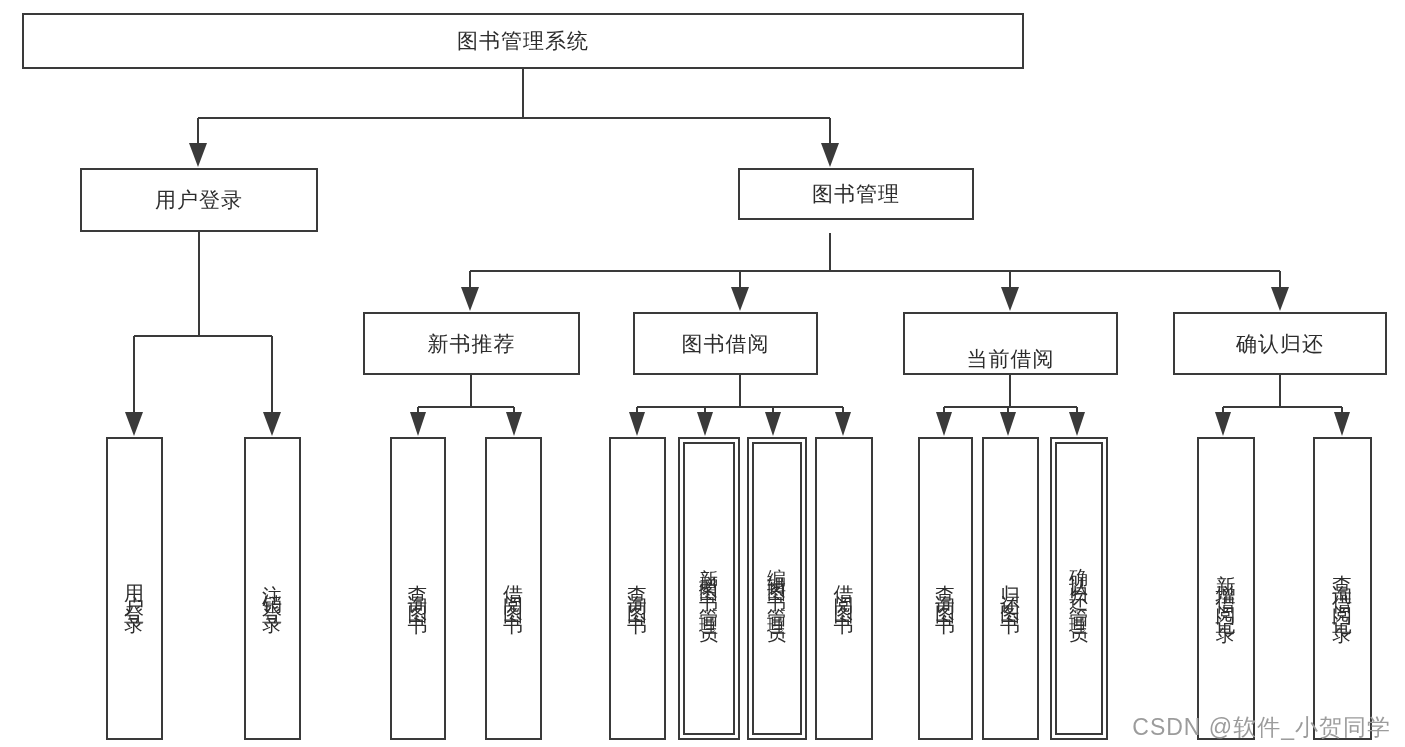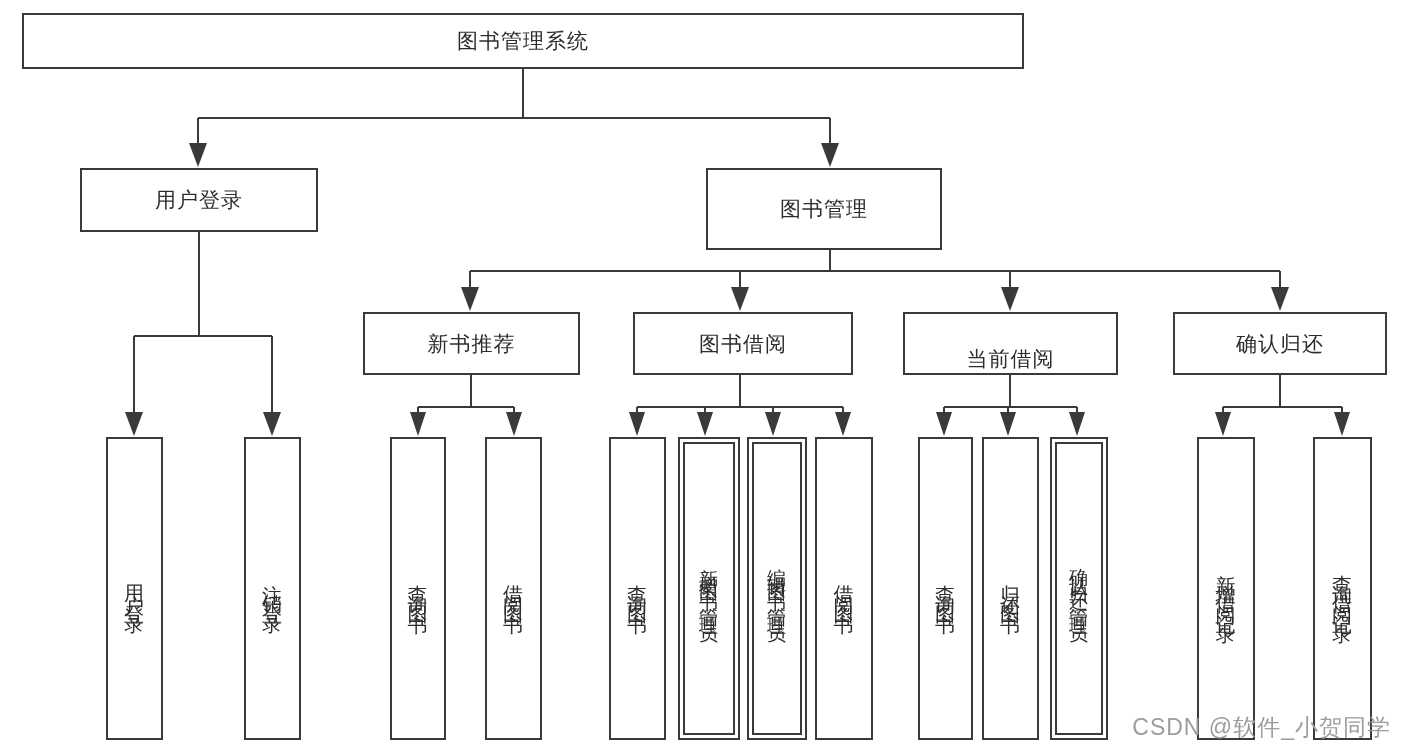--- a/index.html
+++ b/index.html
@@ -113,7 +113,7 @@
   <div class="box h" style="left:80px; top:168px; width:238px; height:64px;">
     <span>用户登录</span>
   </div>
-  <div class="box h" style="left:706px; top:168px; width:236px; height:82px;">
+  <div class="box h" style="left:738px; top:168px; width:236px; height:52px;">
     <span>图书管理</span>
   </div>
 

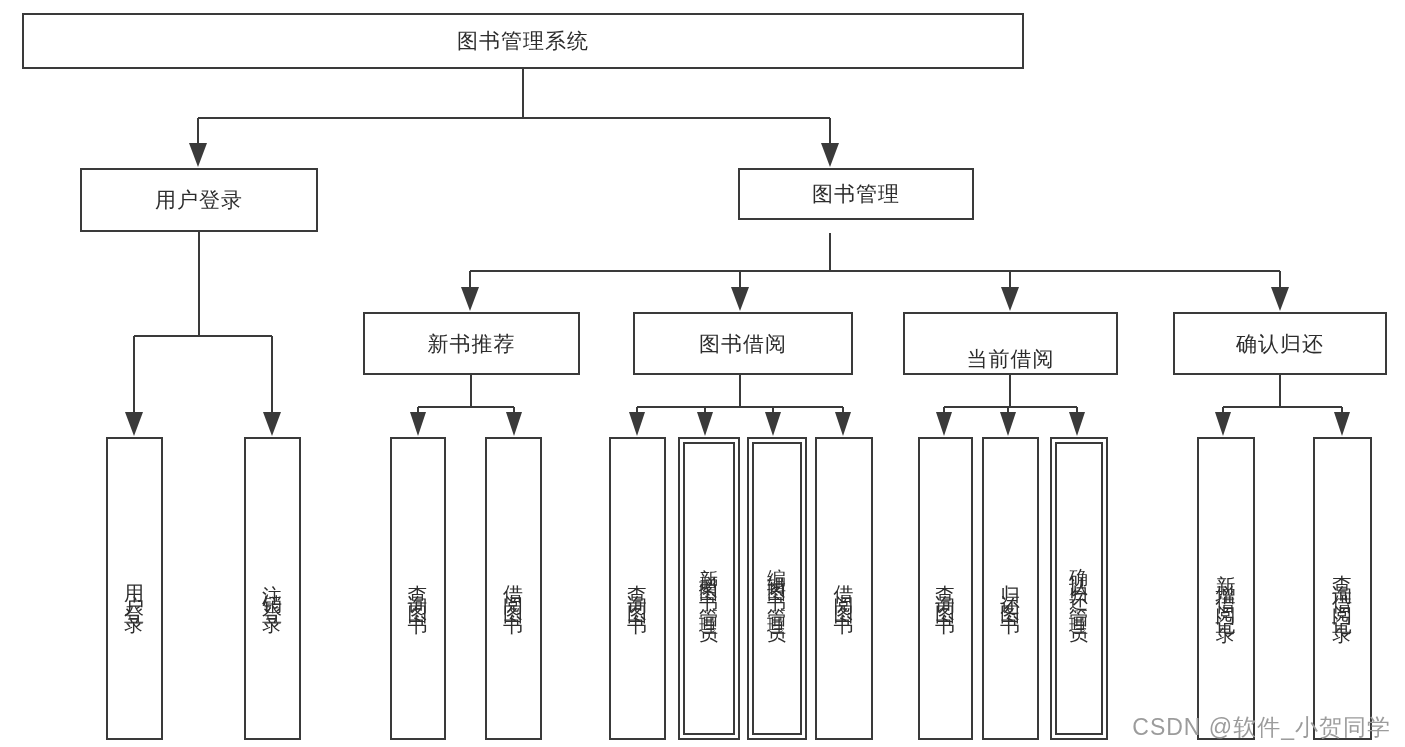--- a/index.html
+++ b/index.html
@@ -120,7 +120,7 @@
   <div class="box h" style="left:363px; top:312px; width:217px; height:63px;">
     <span>新书推荐</span>
   </div>
-  <div class="box h" style="left:633px; top:312px; width:220px; height:63px;">
+  <div class="box h" style="left:633px; top:312px; width:185px; height:63px;">
     <span>图书借阅</span>
   </div>
   <div class="box h" style="left:903px; top:312px; width:215px; height:63px;align-items:flex-end;">

